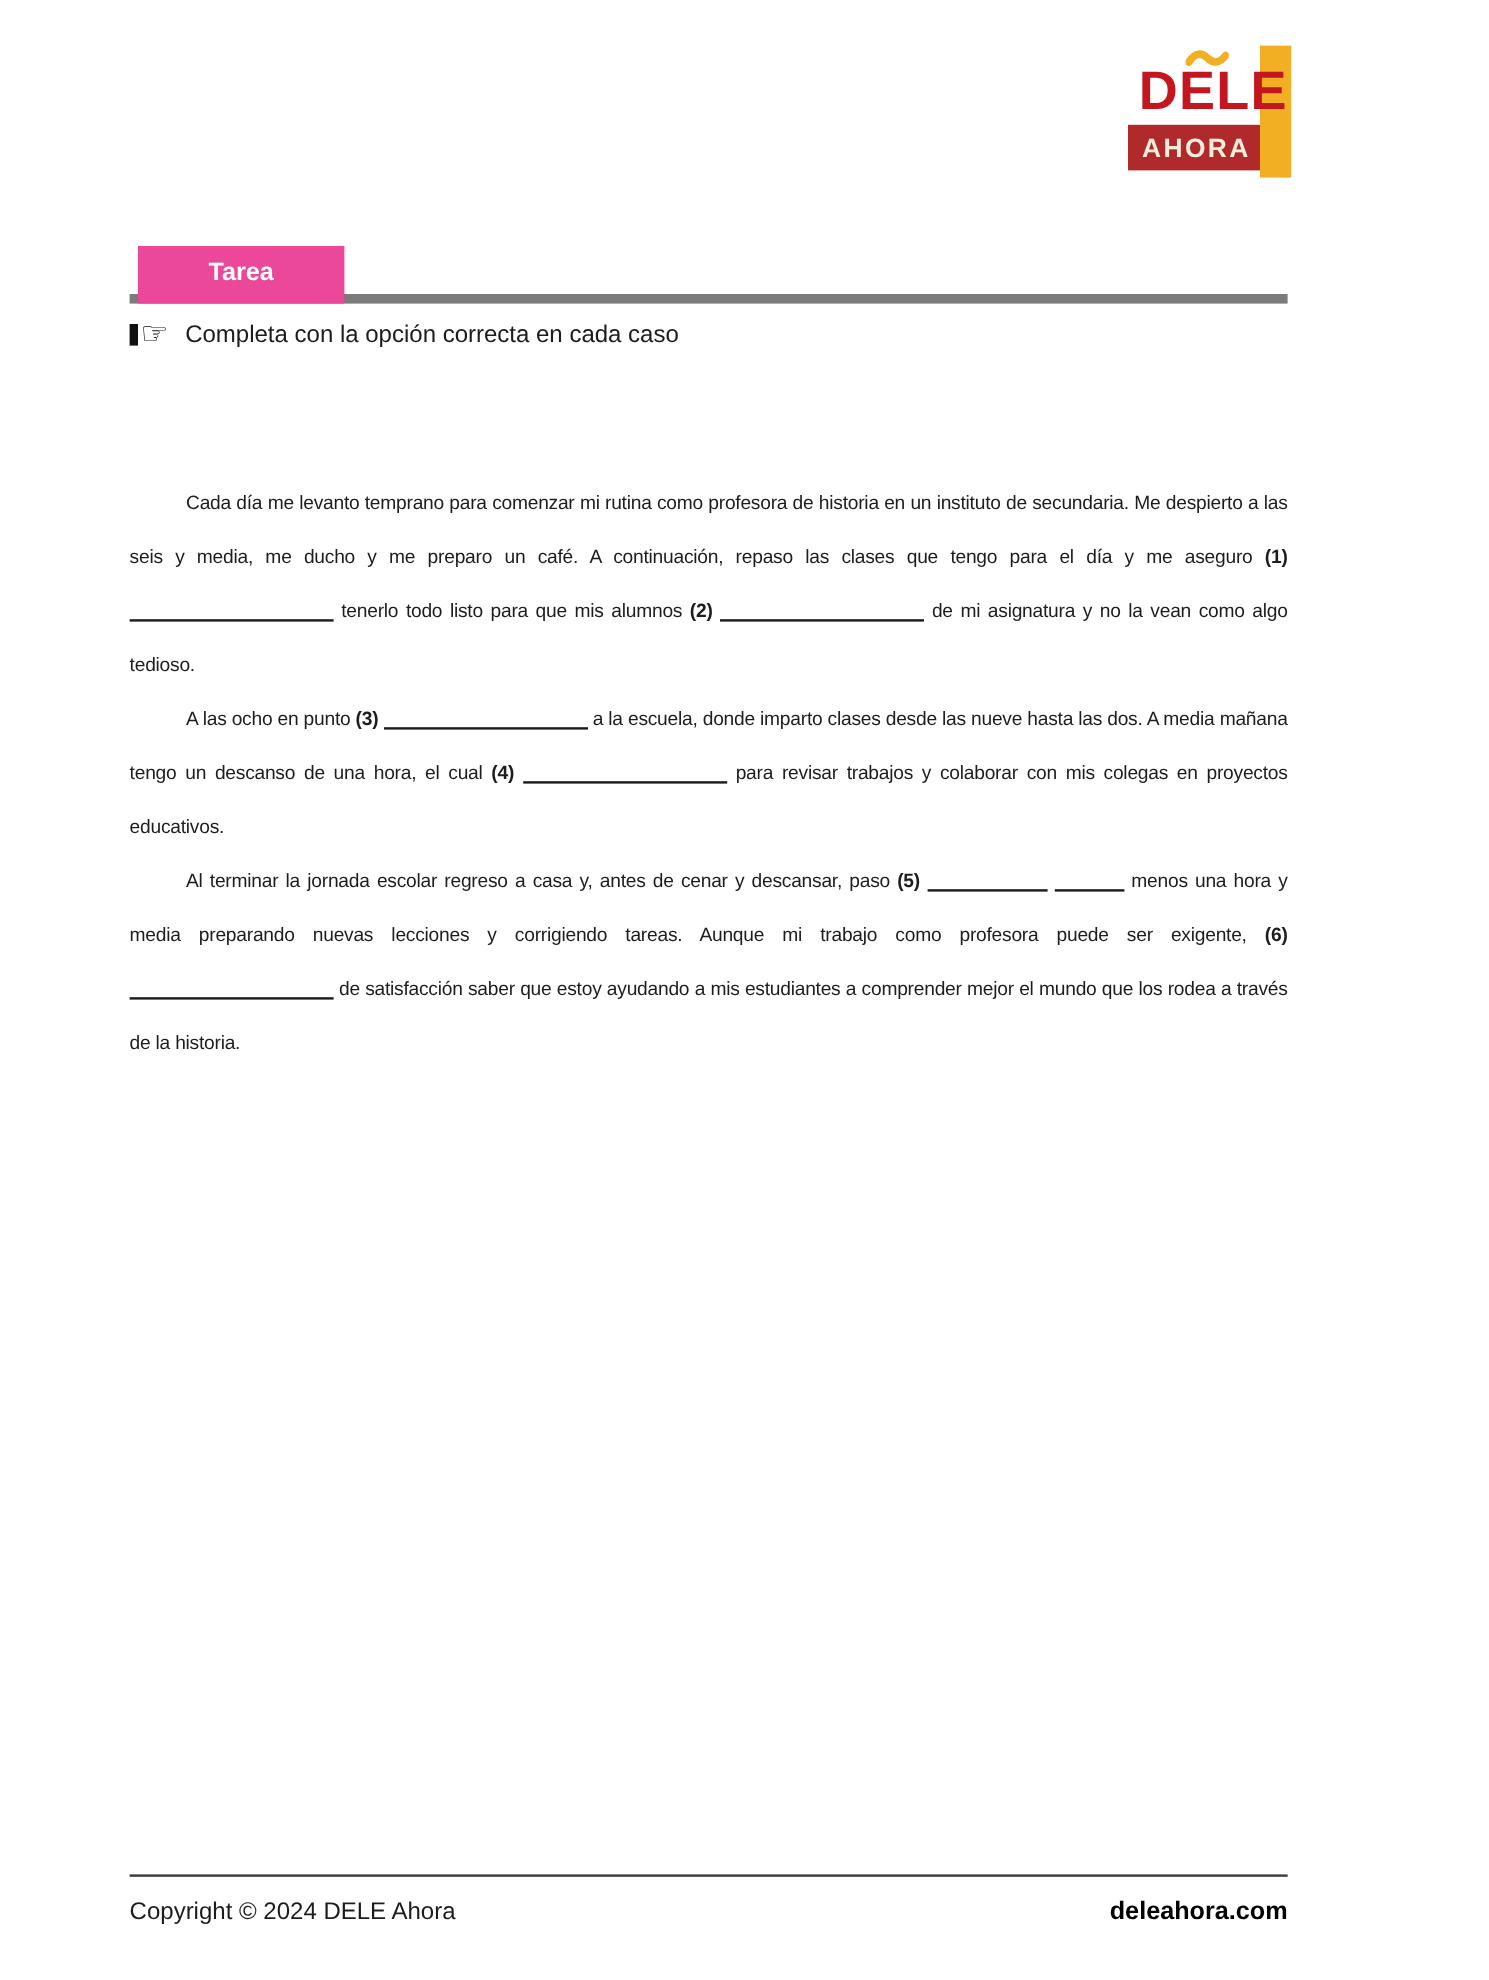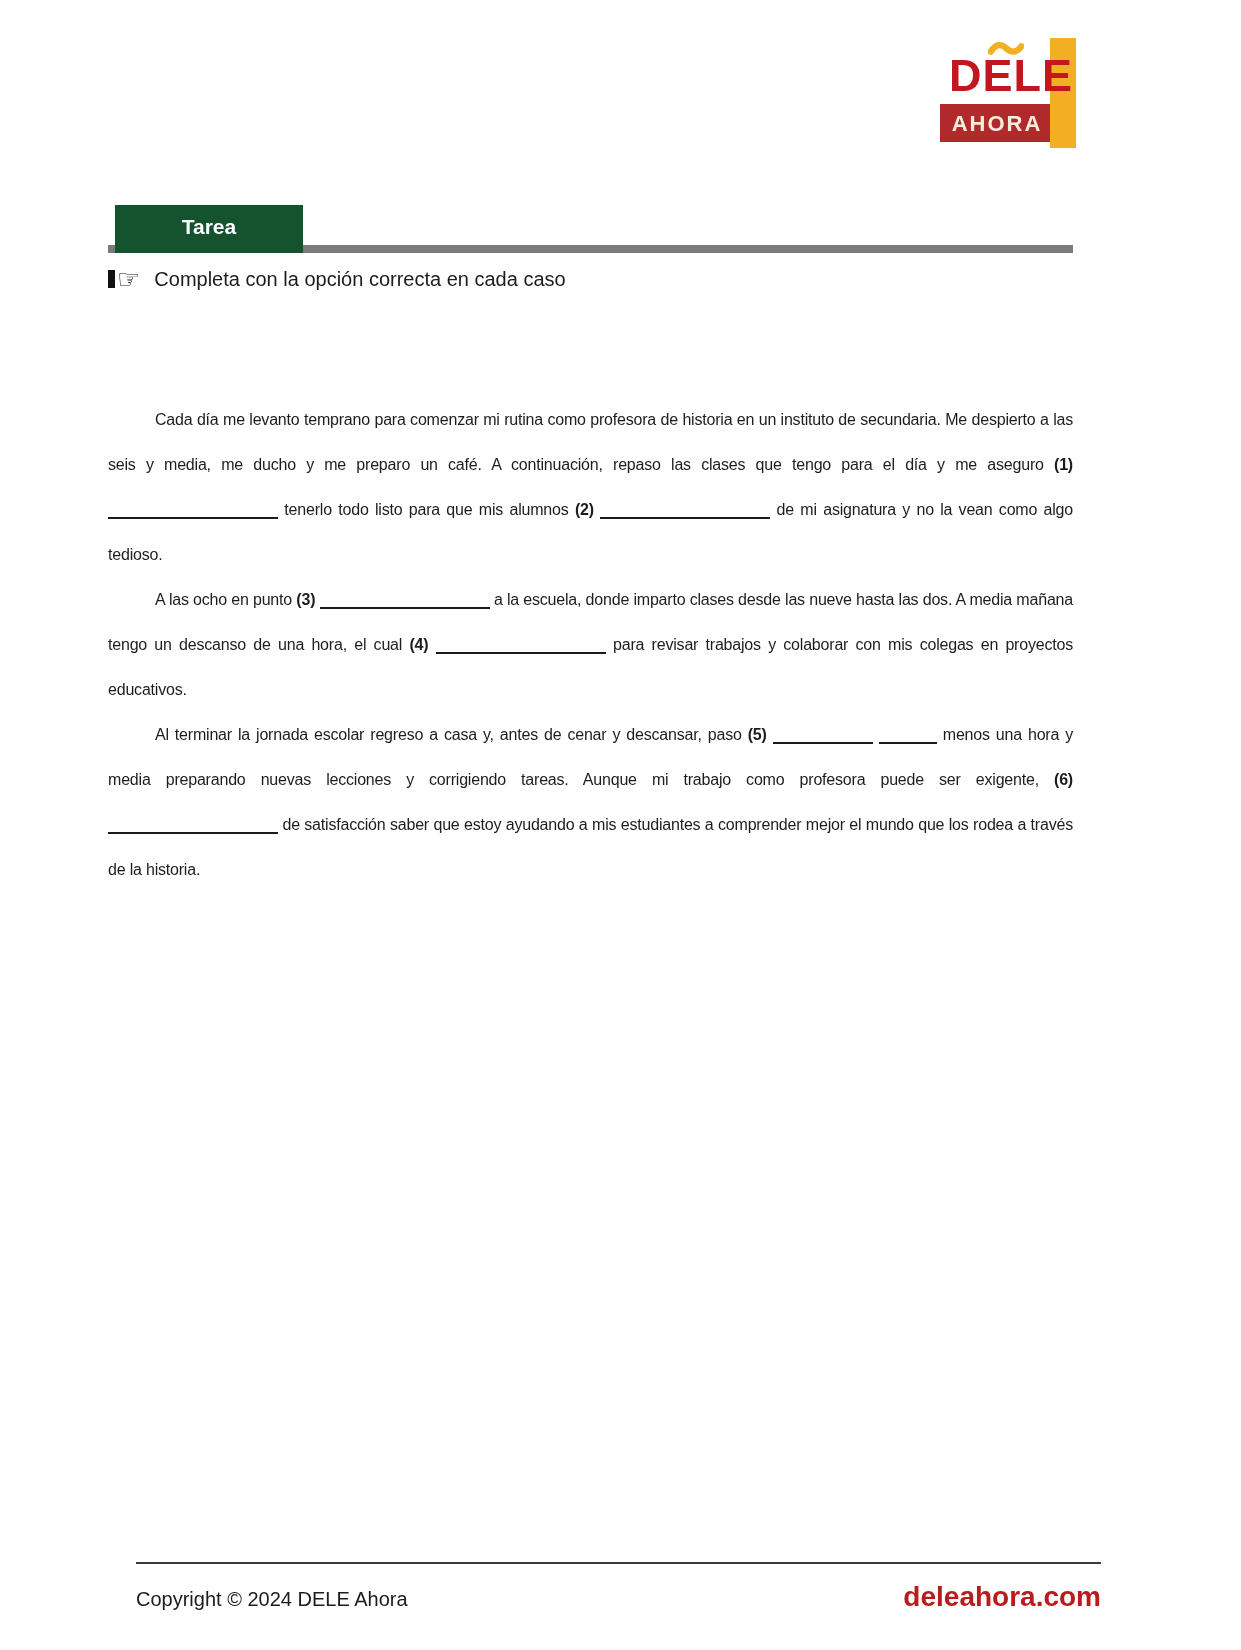--- a/index.html
+++ b/index.html
@@ -76,8 +76,8 @@
   .tab-box {
     position: absolute;
     left: 7px; top: 0;
-    width: 188px; height: 48px;
-    background: #14532d;
+    width: 172px; height: 48px;
+    background: #ec4899;
     display: flex; align-items: center; justify-content: center;
   }
   .tab-box .tab-label {

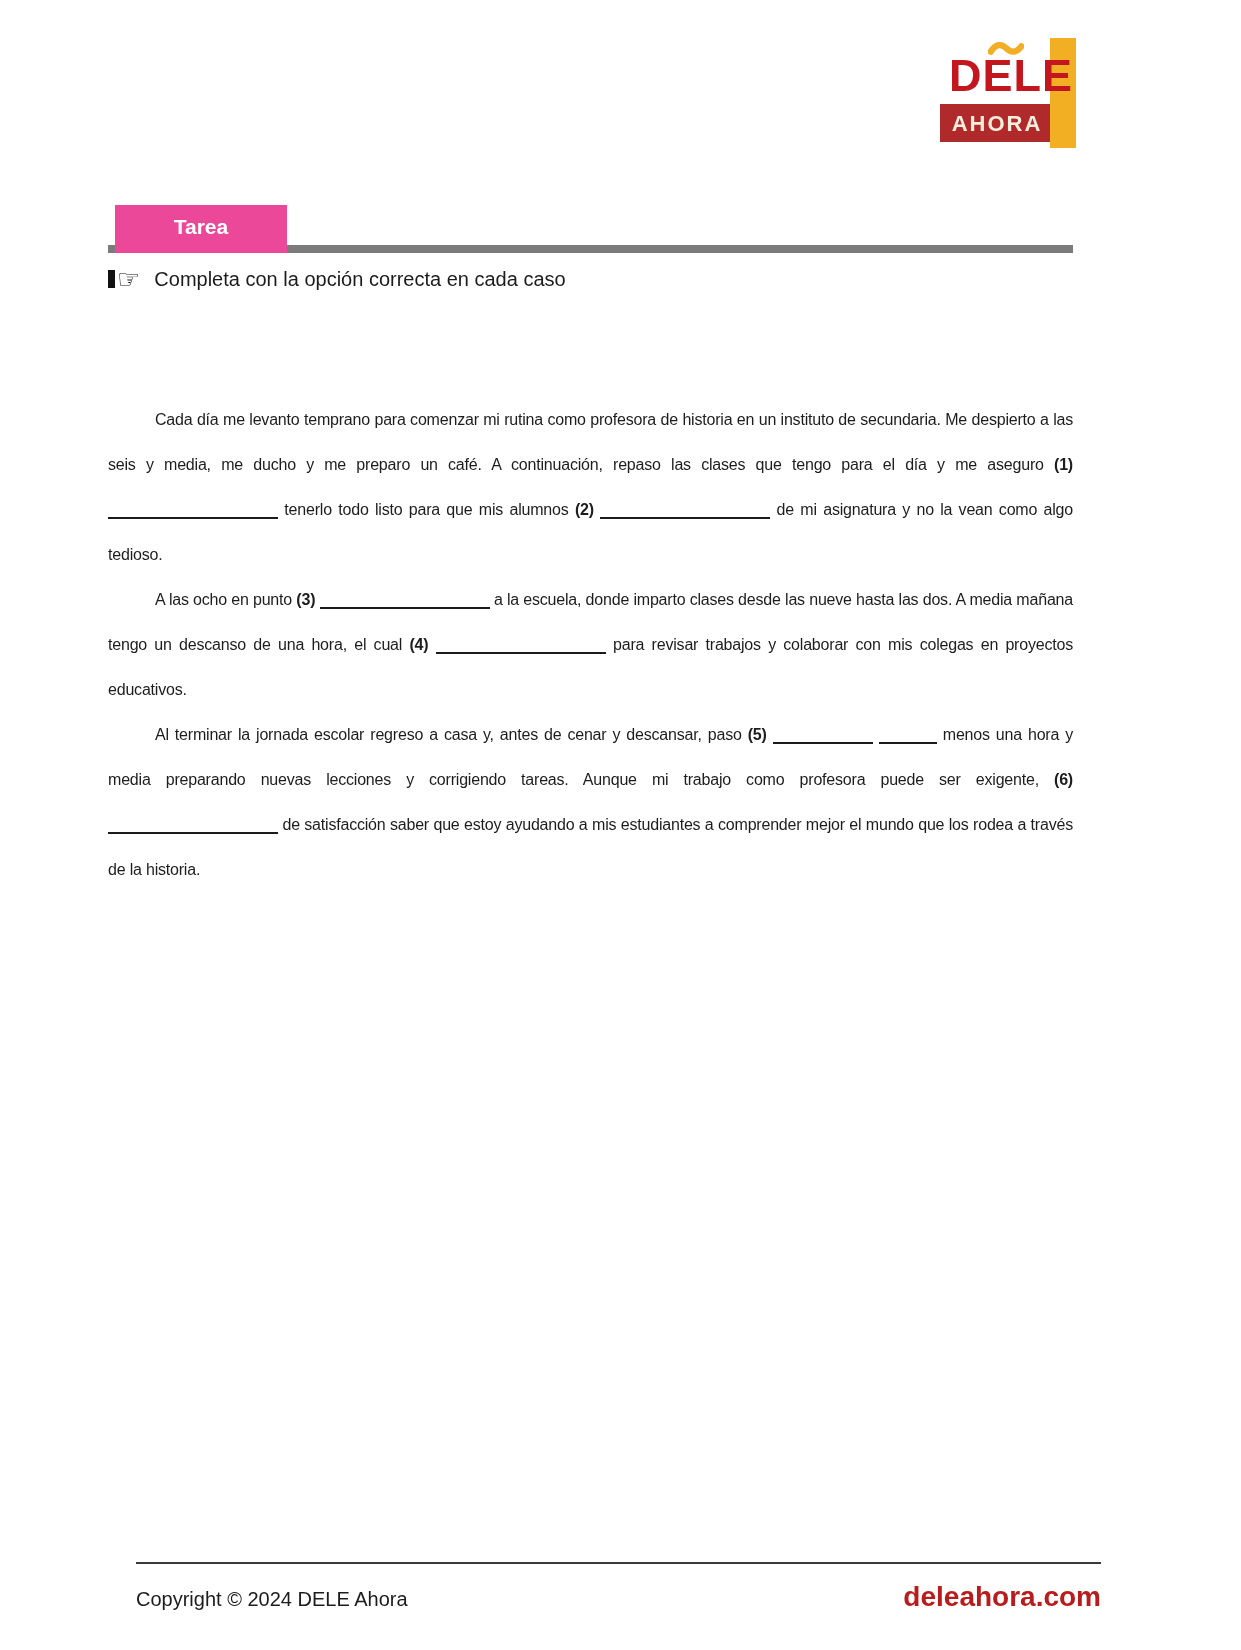--- a/index.html
+++ b/index.html
@@ -157,7 +157,6 @@
     display: flex;
     justify-content: space-between;
     align-items: baseline;
-    margin-left: 28px;
   }
   .footer .copyright { font-size: 20px; color: #1c1c1c; }
   .footer .website { font-size: 28px; font-weight: bold; color: #b91c1c; }

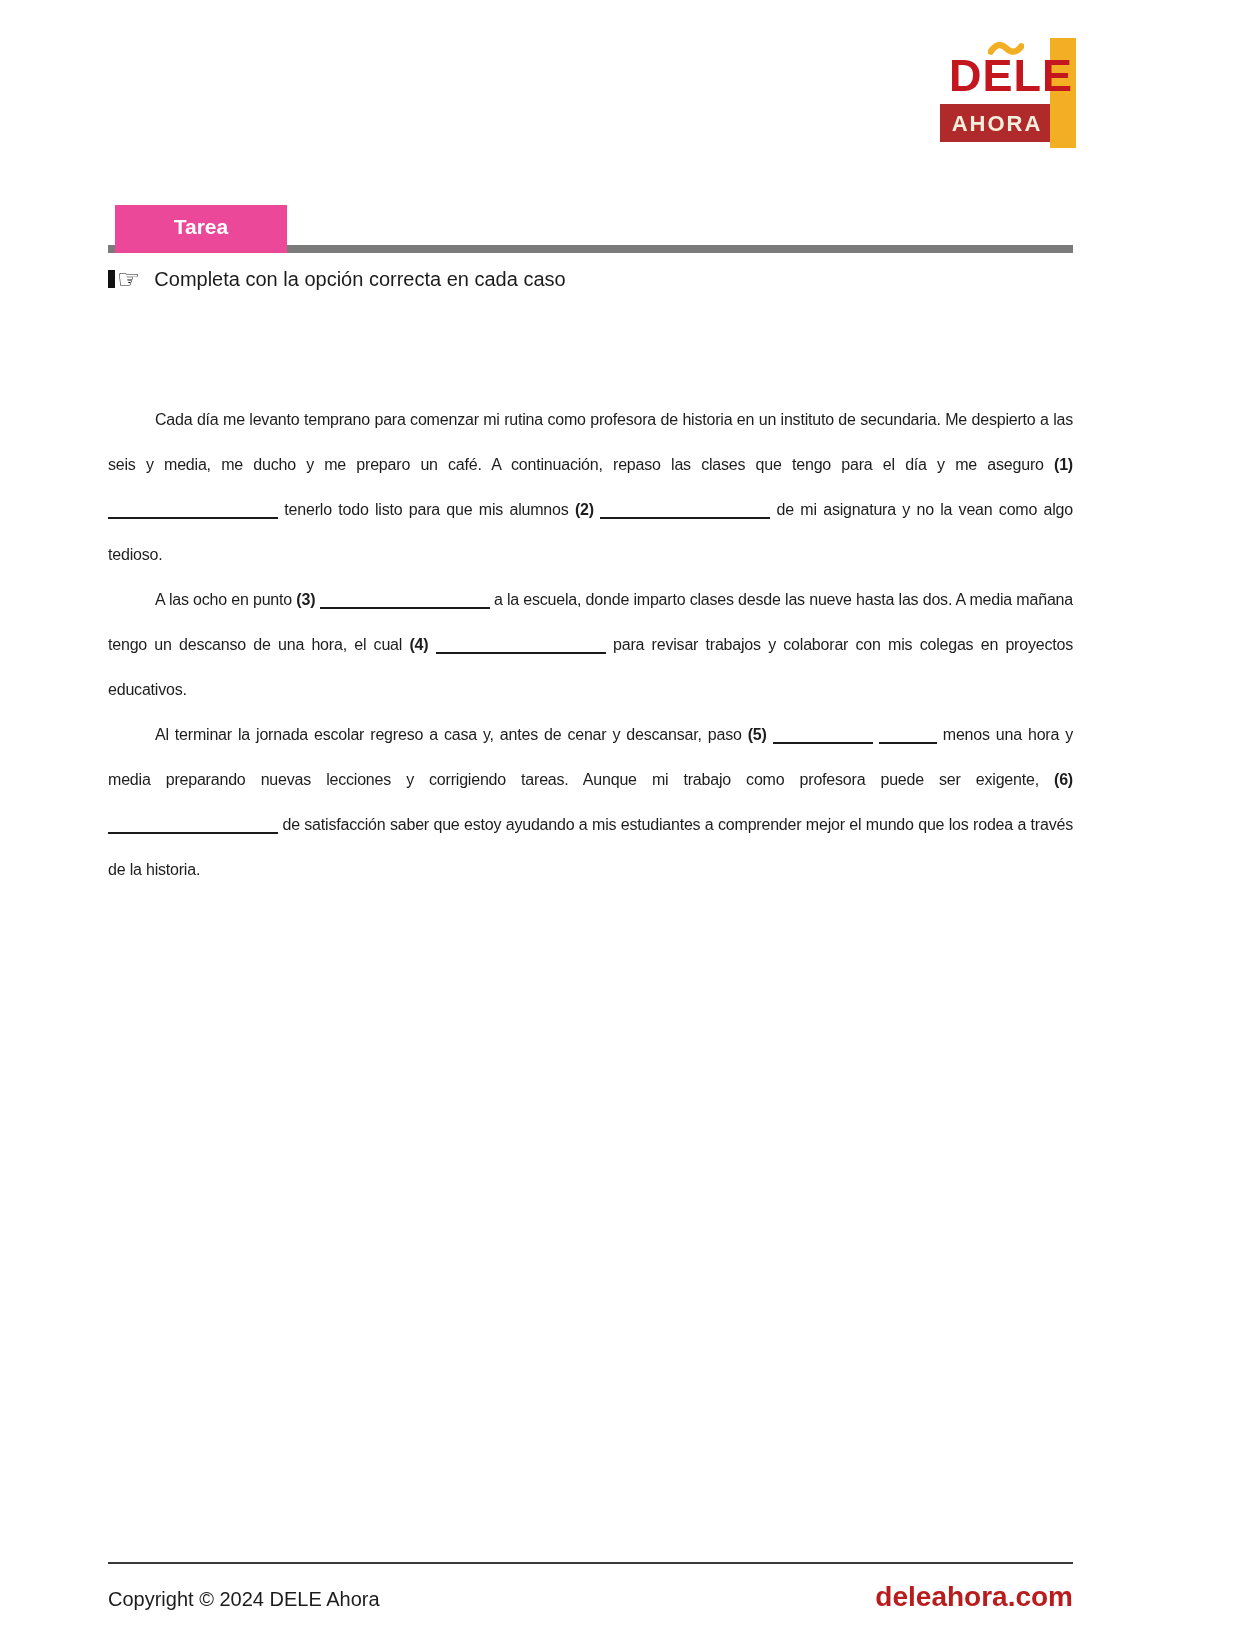--- a/index.html
+++ b/index.html
@@ -159,7 +159,7 @@
     align-items: baseline;
   }
   .footer .copyright { font-size: 20px; color: #1c1c1c; }
-  .footer .website { font-size: 28px; font-weight: bold; color: #b91c1c; }
+  .footer .website { font-size: 21px; font-weight: bold; color: #000000; }
 </style>
 </head>
 <body>

